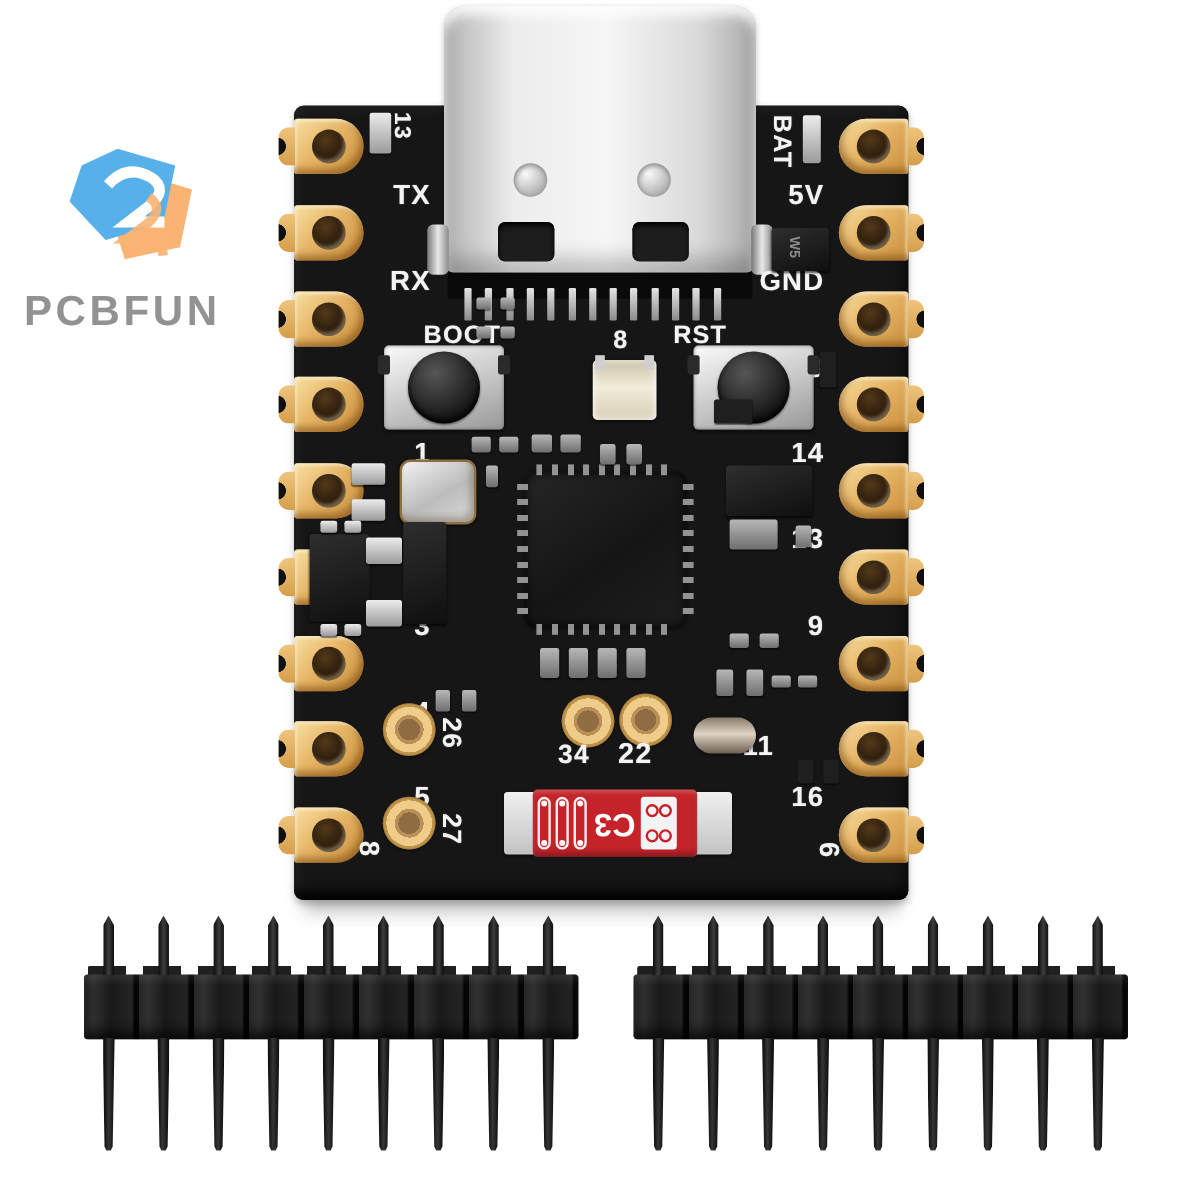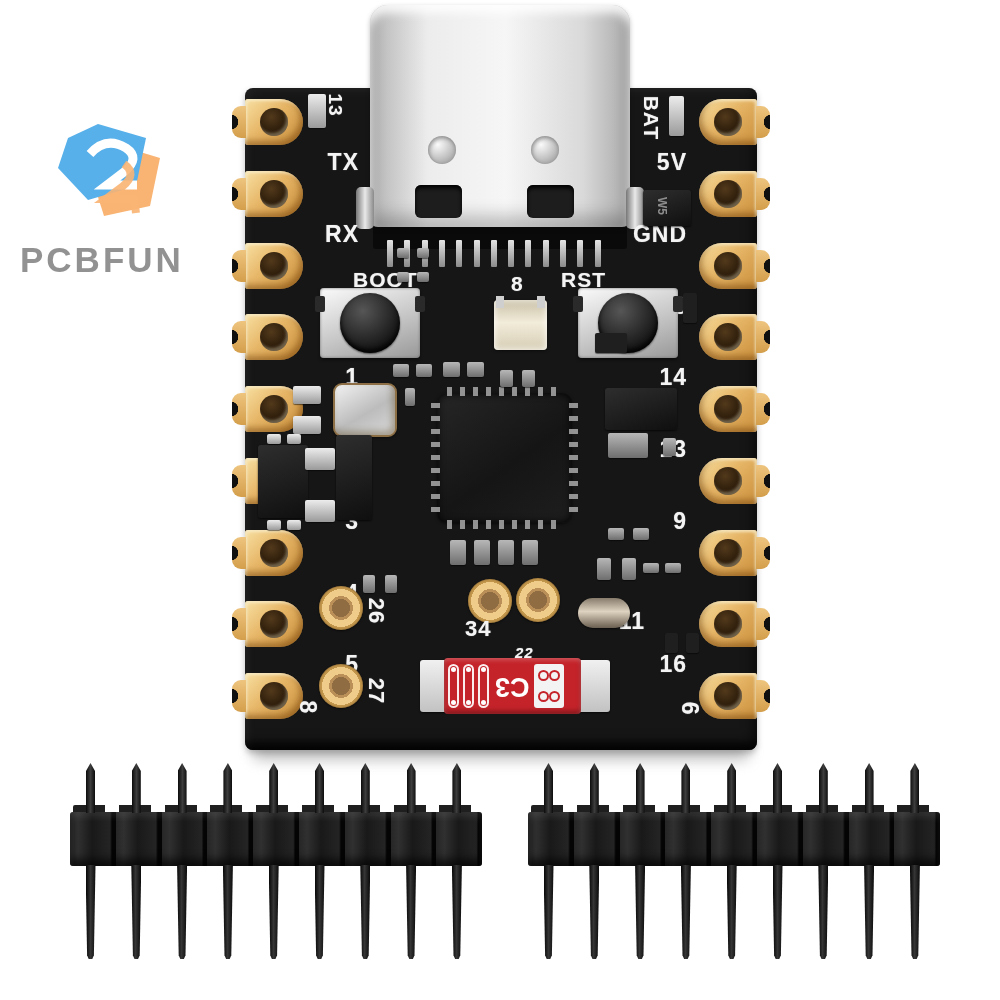--- a/index.html
+++ b/index.html
@@ -317,7 +317,7 @@
     <div class="silk rot90" style="left:118px;top:510px;font-size:22px;">26</div>
     <div class="silk rot90" style="left:118px;top:590px;font-size:22px;">27</div>
     <div class="silk" style="left:220px;top:528px;font-size:22px;">34</div>
-    <div class="silk" style="left:270px;top:556px;font-size:15px;font-style:italic;">22</div>
+    <div class="silk" style="left:270px;top:527px;font-size:24px;">22</div>
 
     <div class="redc">
       <div class="redc-term" style="left:0;width:27px;"></div>

